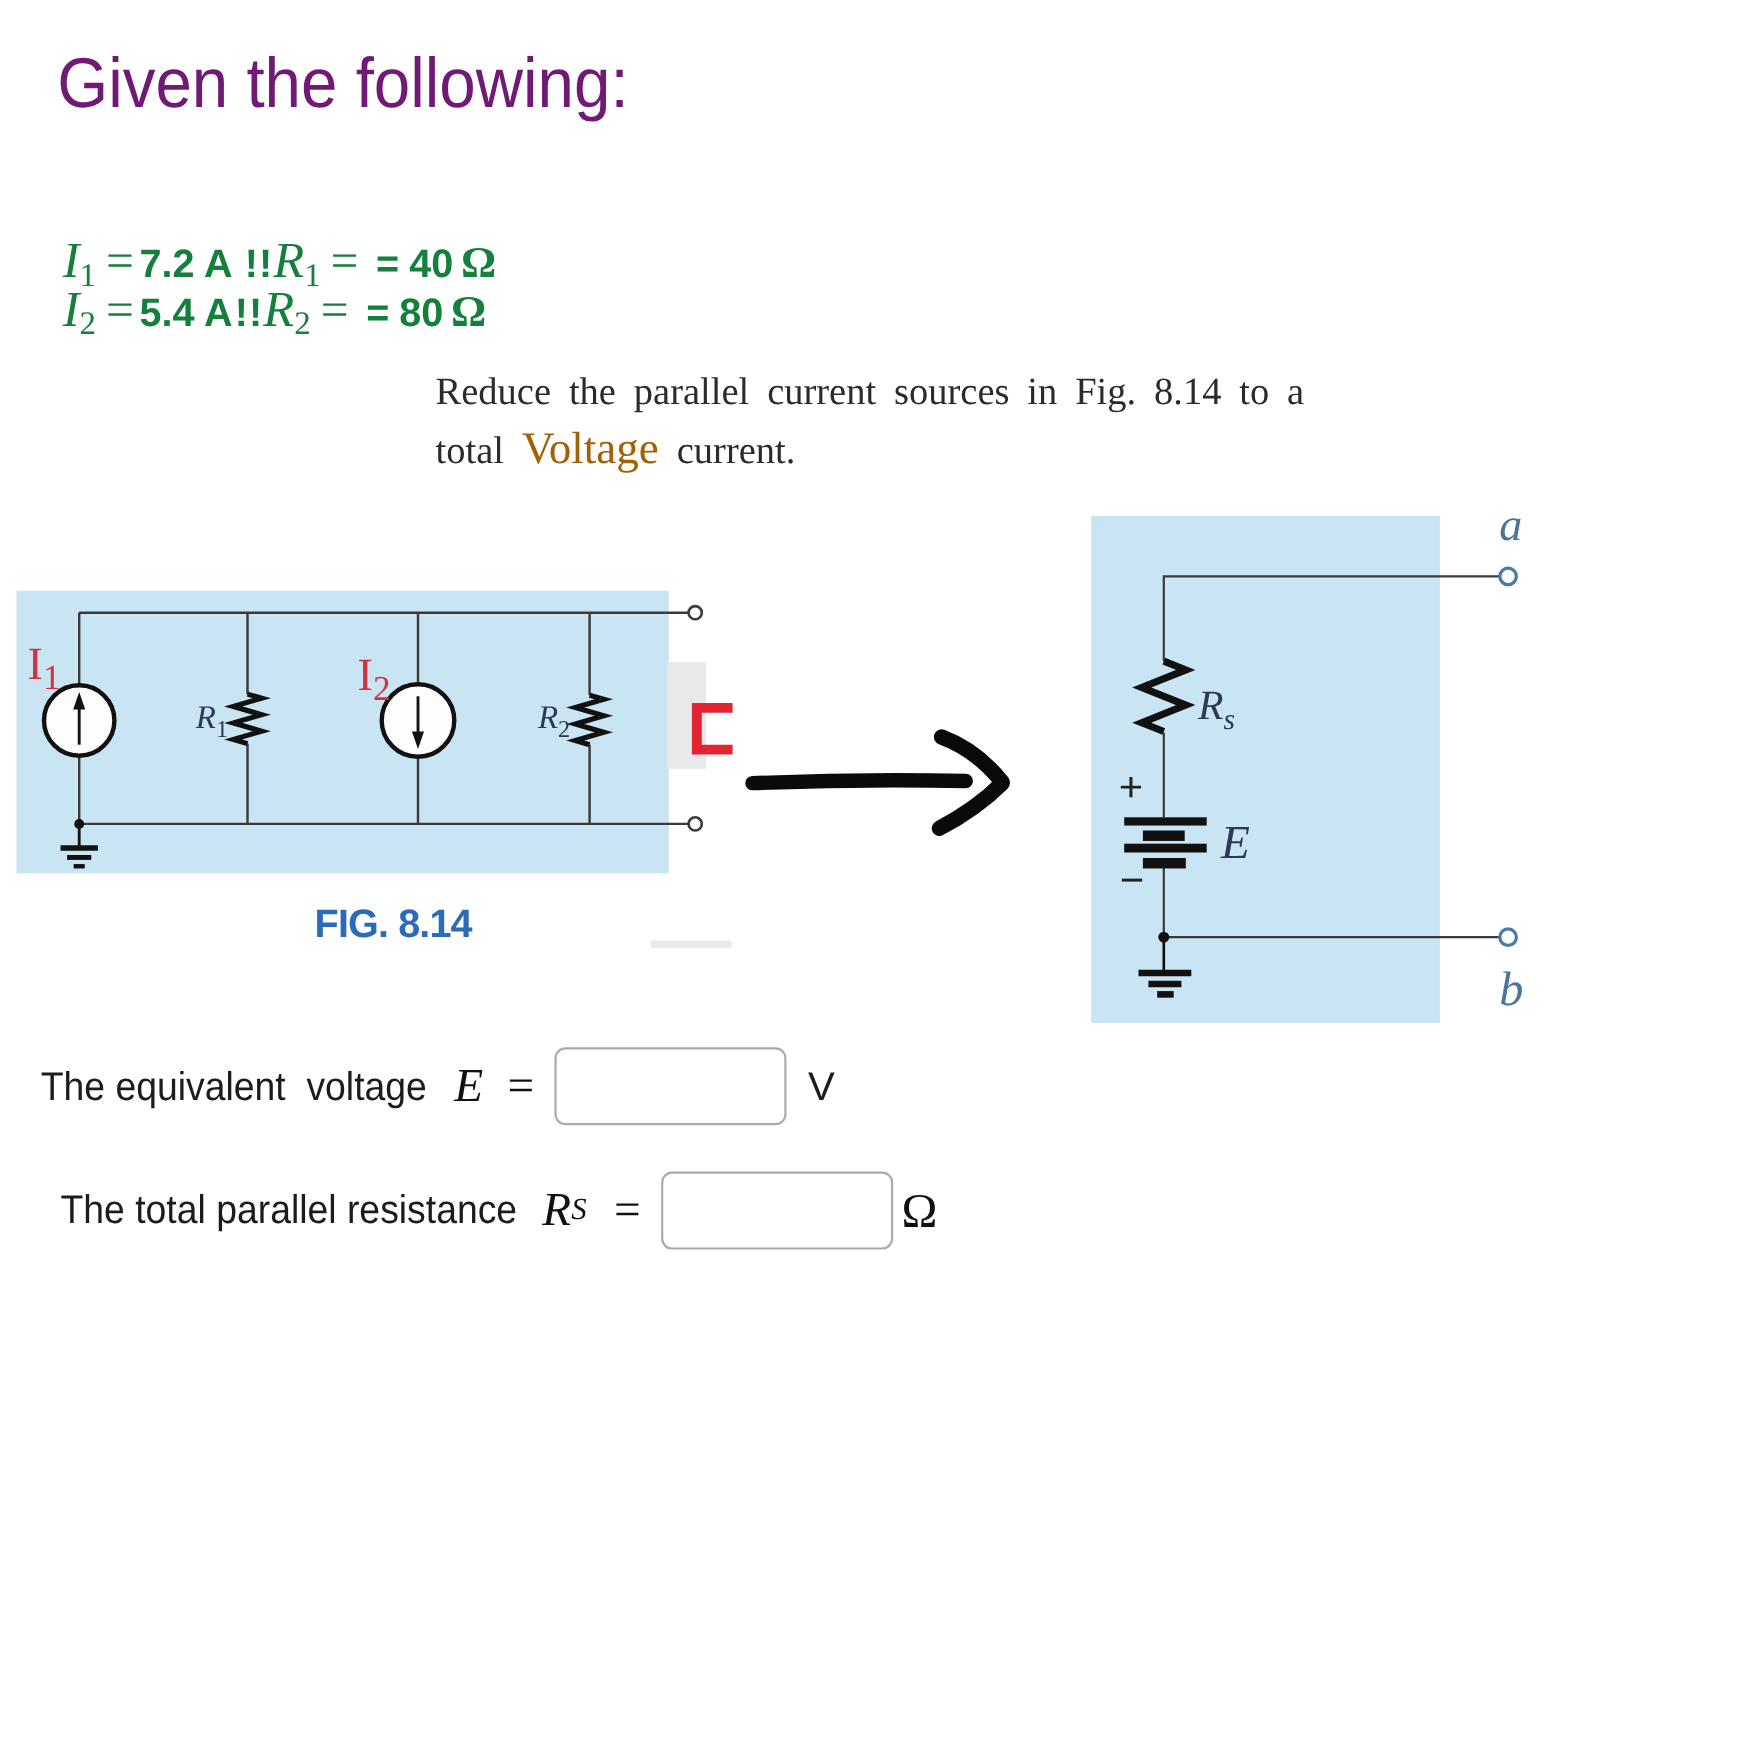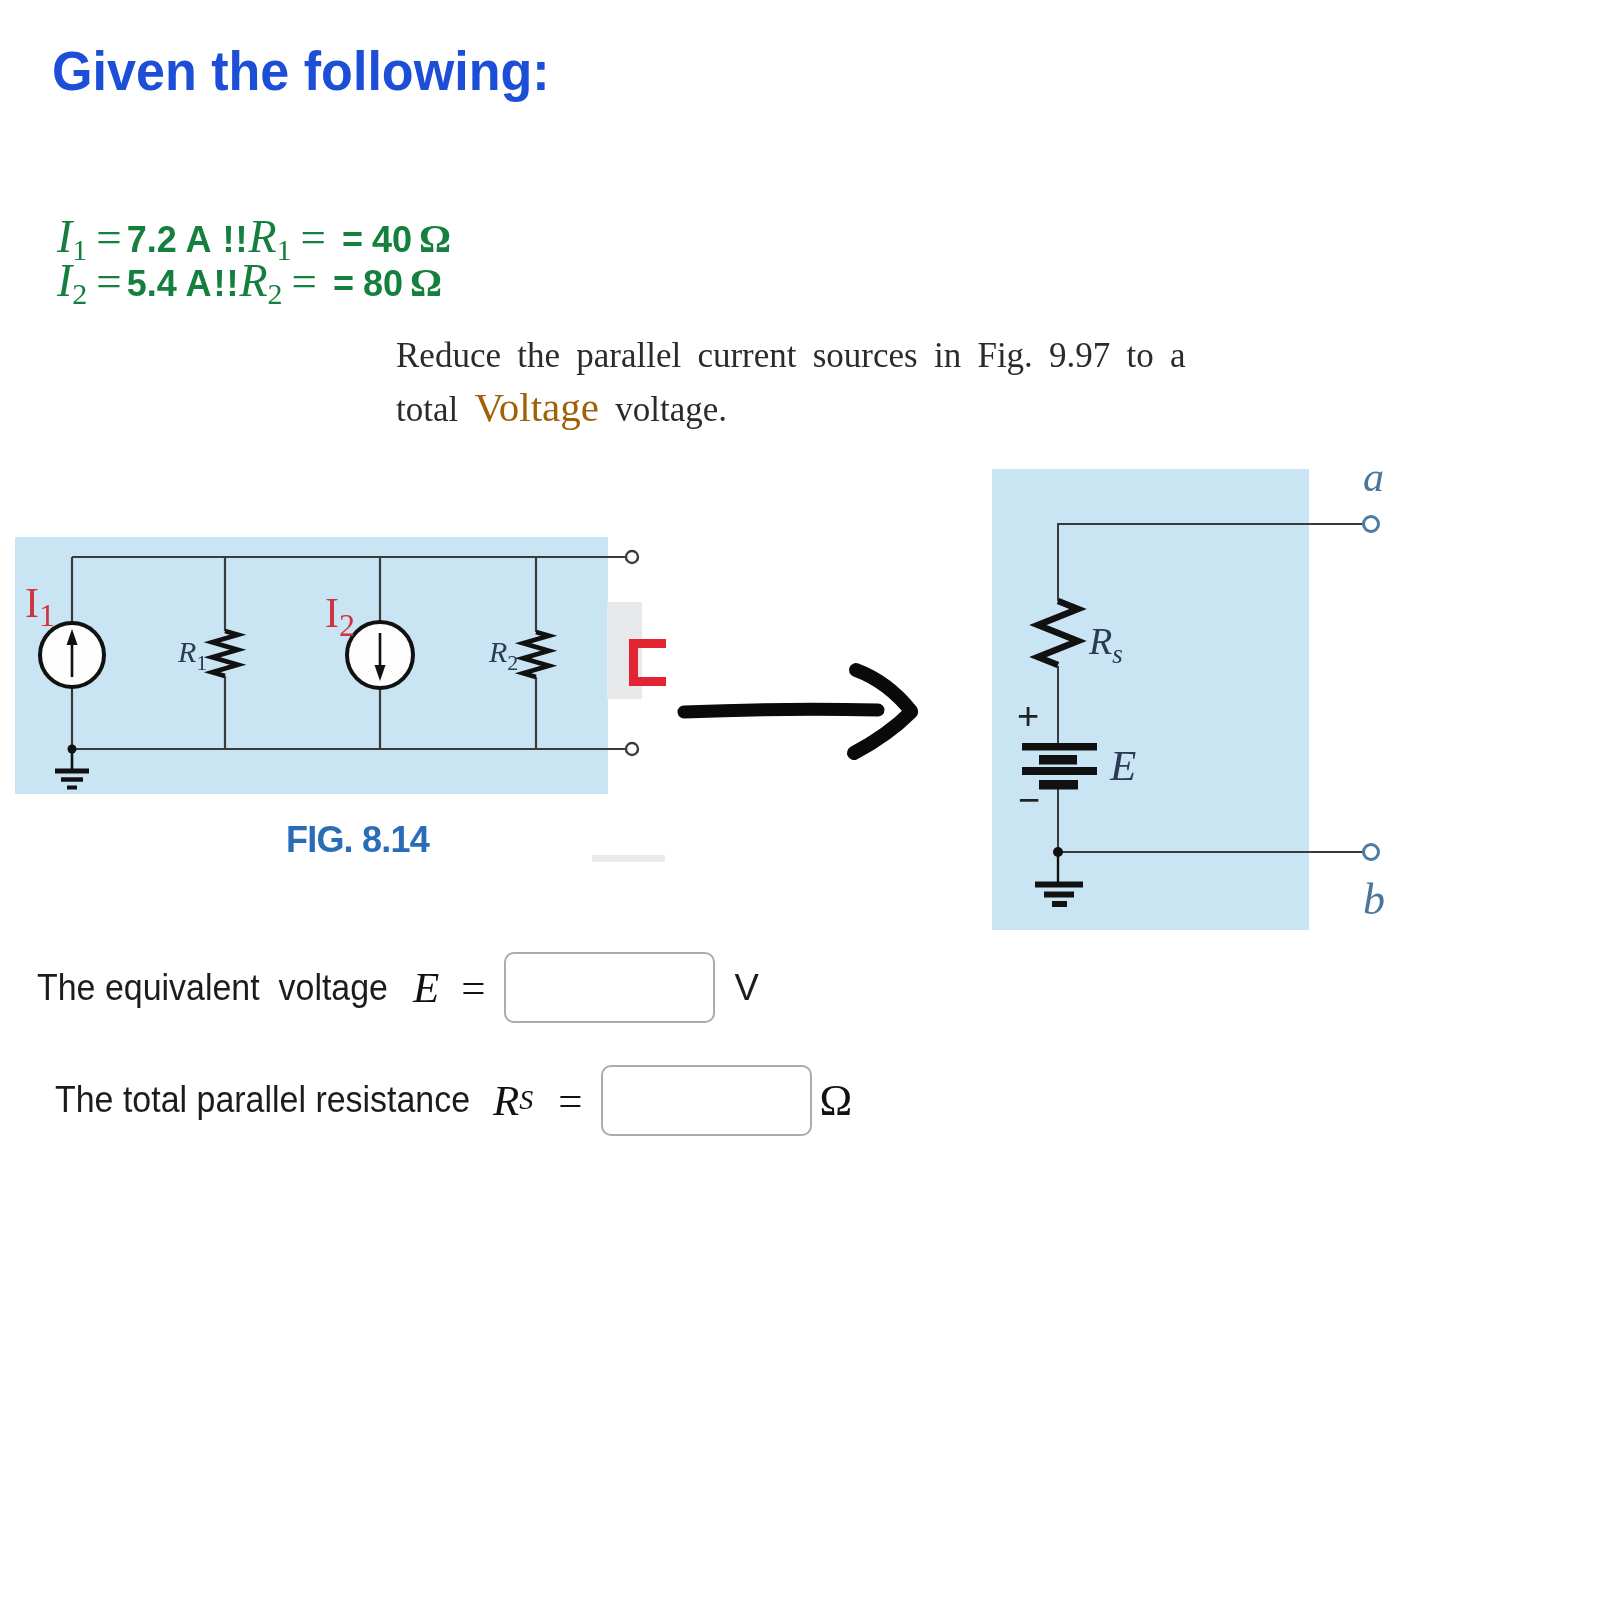--- a/index.html
+++ b/index.html
@@ -9,7 +9,7 @@
   .sx{display:inline-block;transform:scaleX(0.93);transform-origin:0 50%;white-space:pre;}
 
   
-  #heading{left:52px;top:38px;font-size:56px;font-weight:700;color:#1d4ed8;}
+  #heading{left:52px;top:38px;font-size:64px;font-weight:400;color:#701a75;}
 
   
   #equations{left:57px;top:215px;color:#15803d;}

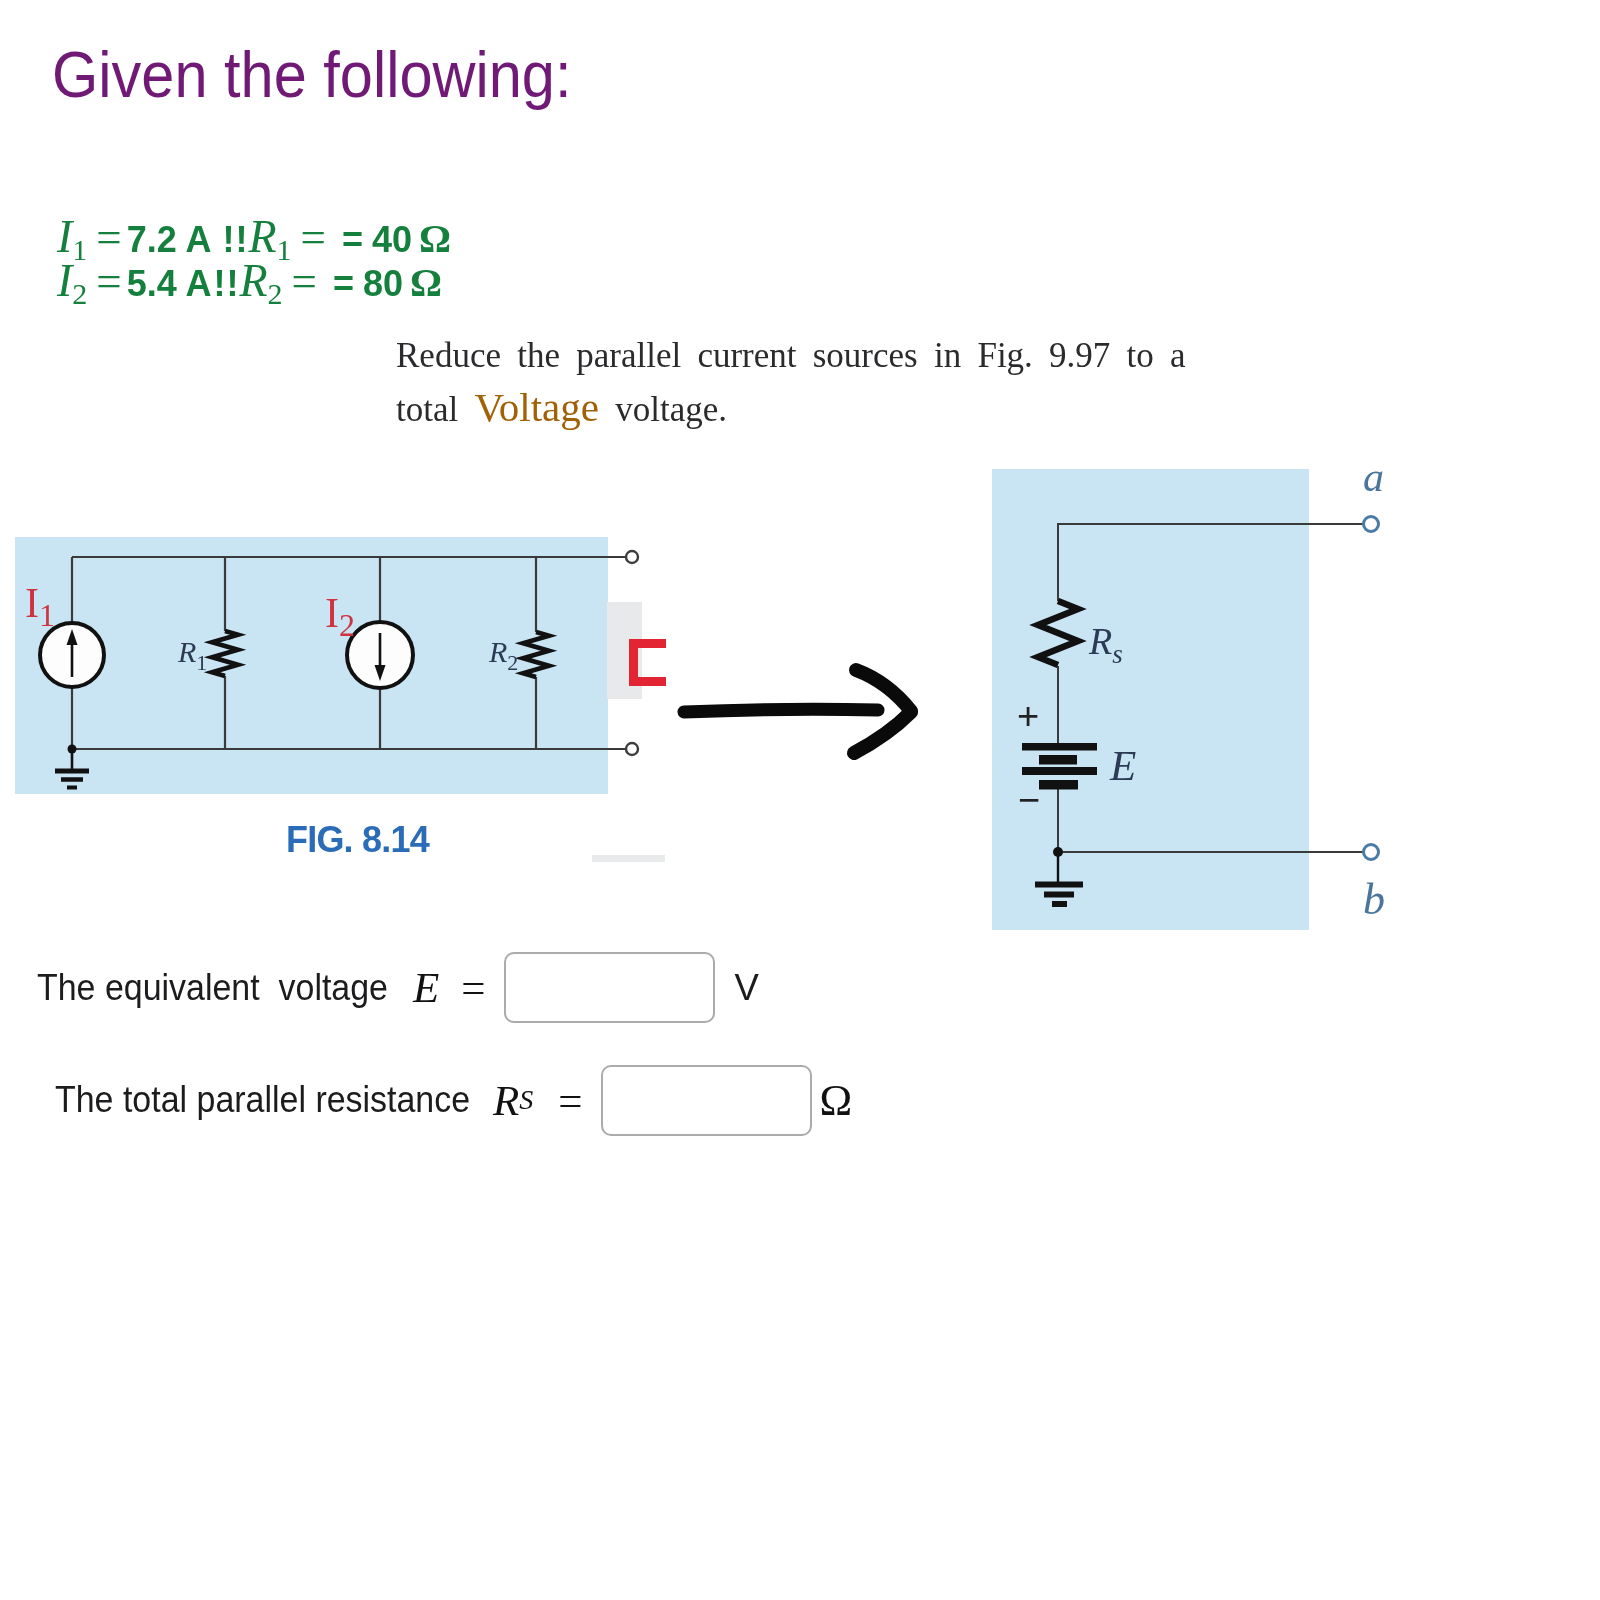--- a/index.html
+++ b/index.html
@@ -67,7 +67,7 @@
   </div>
 
   <div id="problem" class="abs">
-    <div>Reduce the parallel current sources in Fig. 9.97 to a</div>
+    <div>Reduce the parallel current sources in Fig. 8.14 to a</div>
     <div><span>total</span> <span class="redword">Voltage</span> <span>voltage.</span></div>
   </div>
 

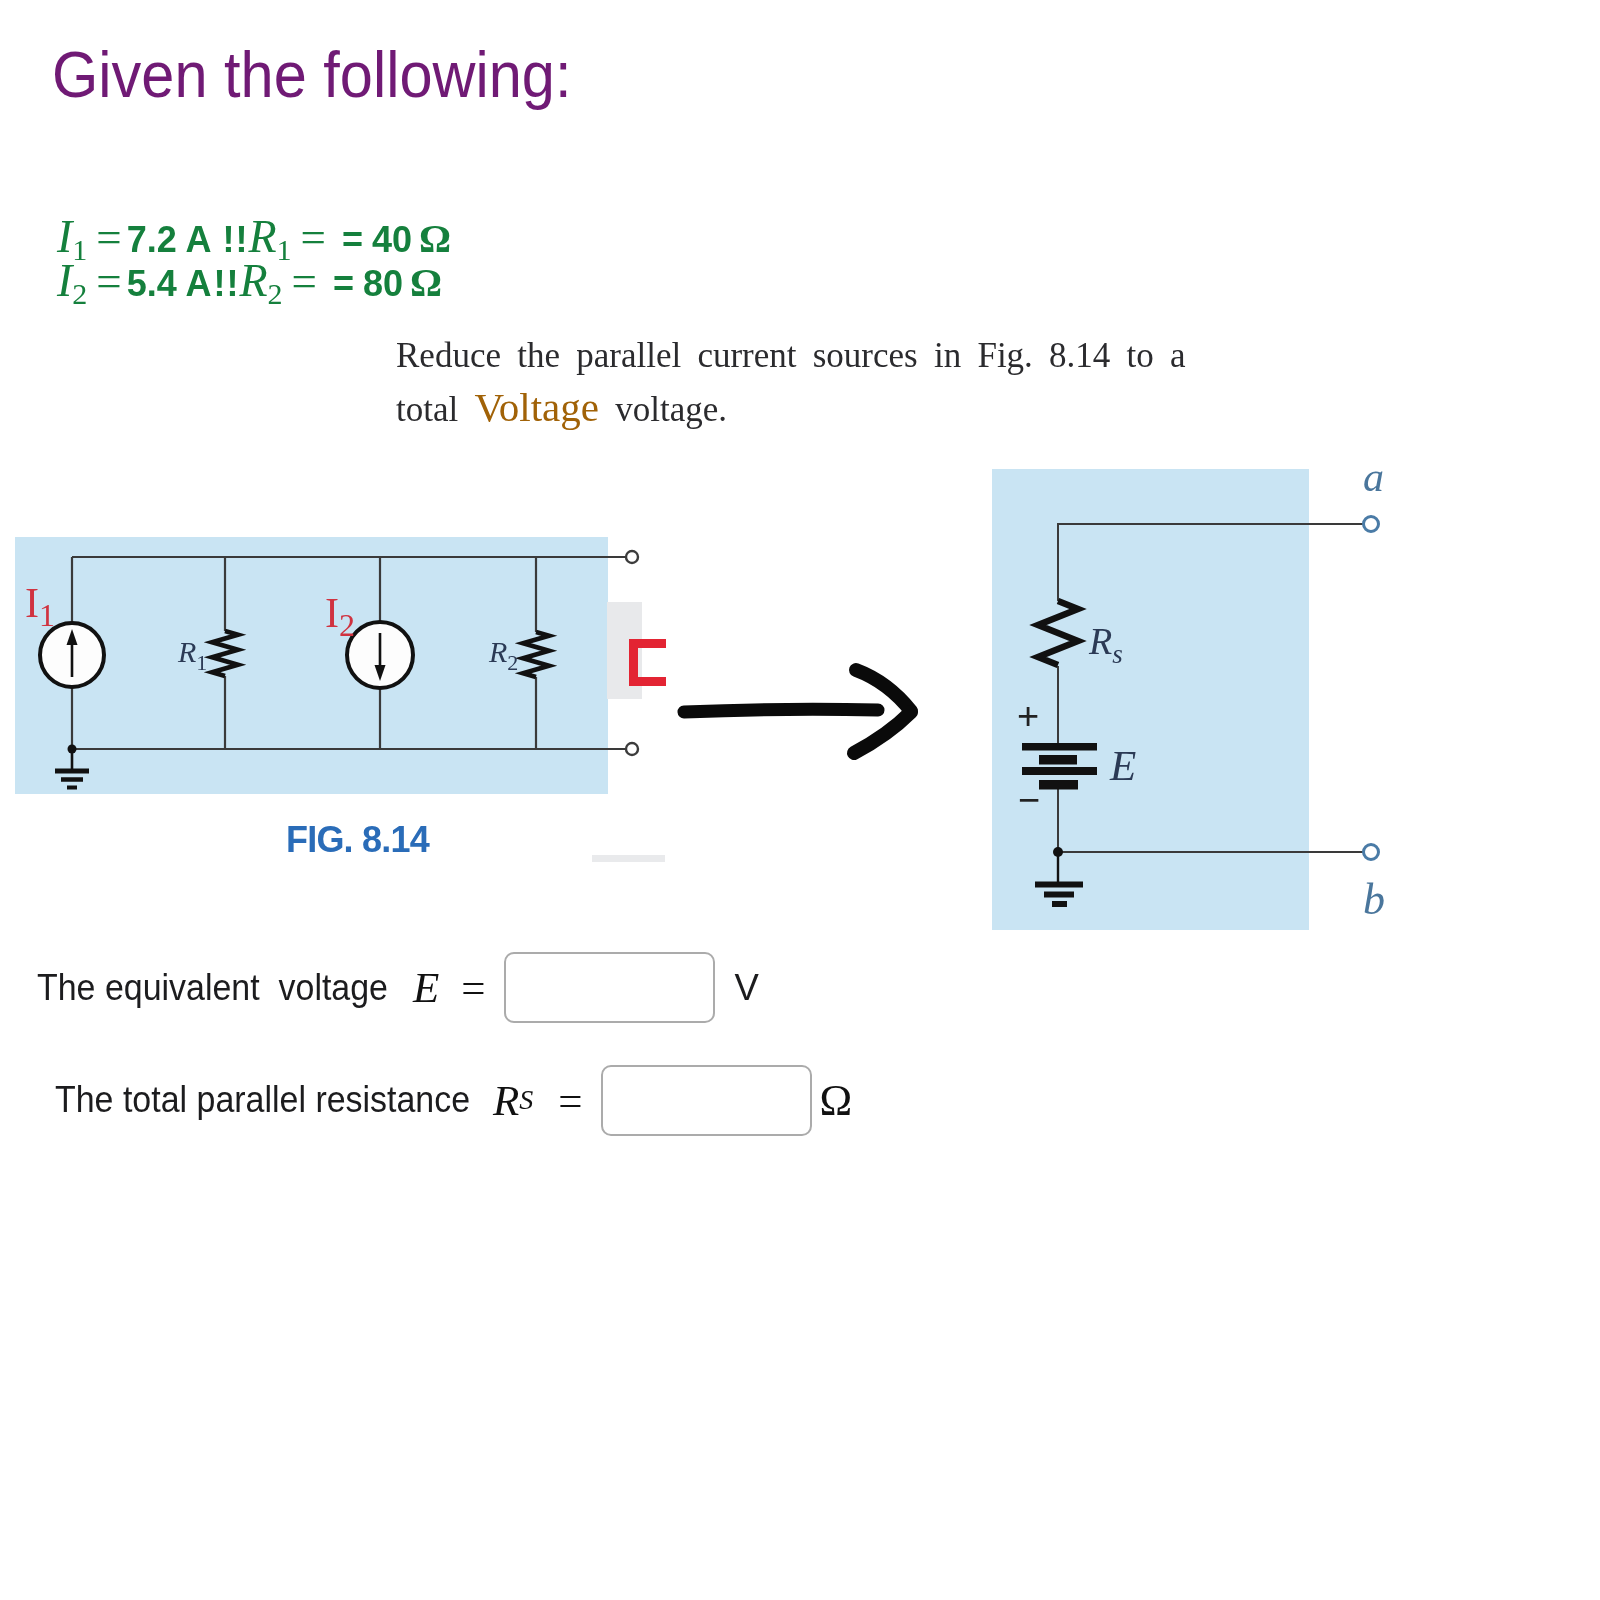--- a/index.html
+++ b/index.html
@@ -68,7 +68,7 @@
 
   <div id="problem" class="abs">
     <div>Reduce the parallel current sources in Fig. 8.14 to a</div>
-    <div><span>total</span> <span class="redword">Voltage</span> <span>voltage.</span></div>
+    <div><span>total</span> <span class="redword">Voltage</span> <span>current.</span></div>
   </div>
 
   <svg class="abs" id="circuit-left" style="left:0;top:530px;" width="700" height="340" viewBox="0 0 700 340">

